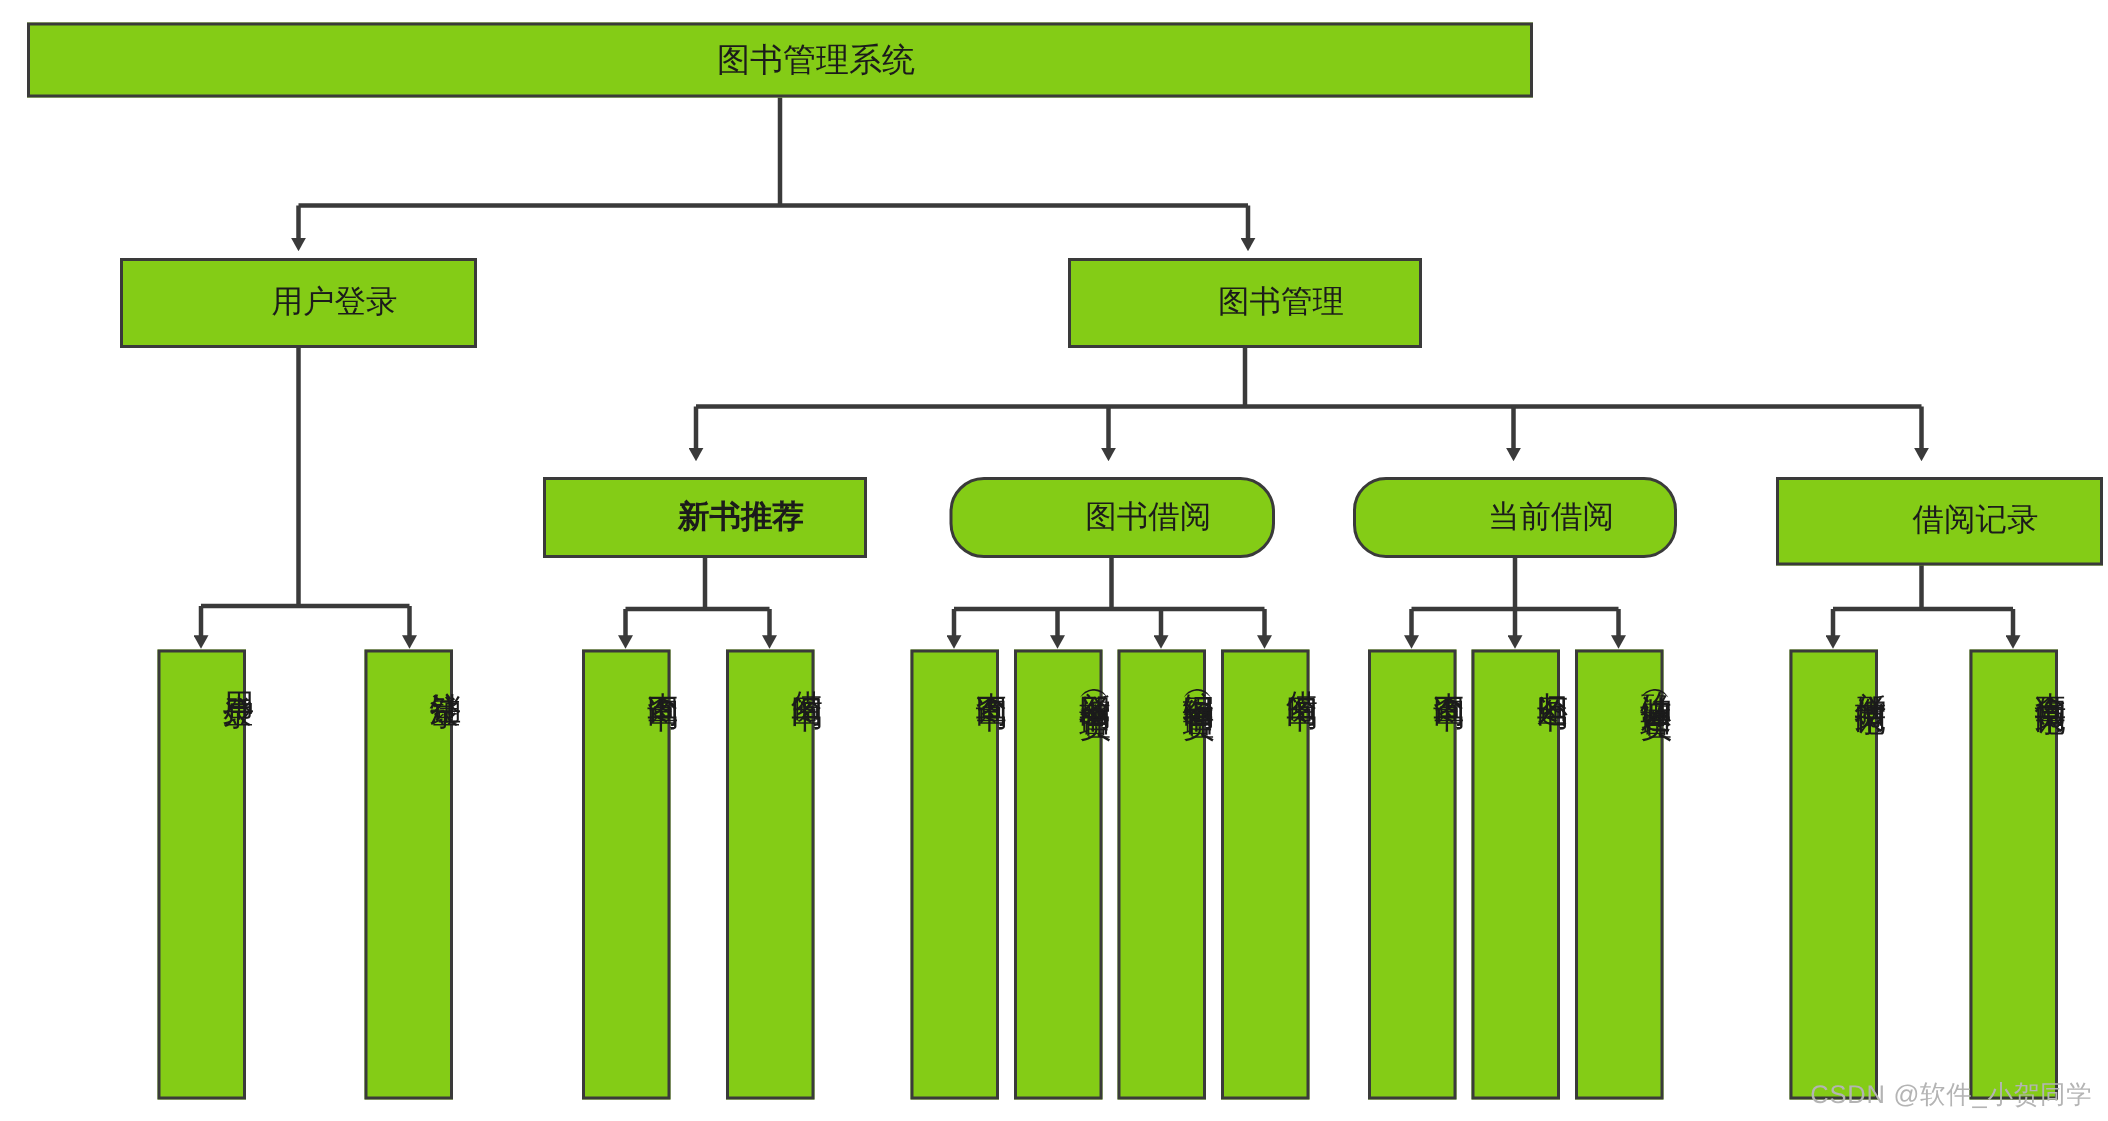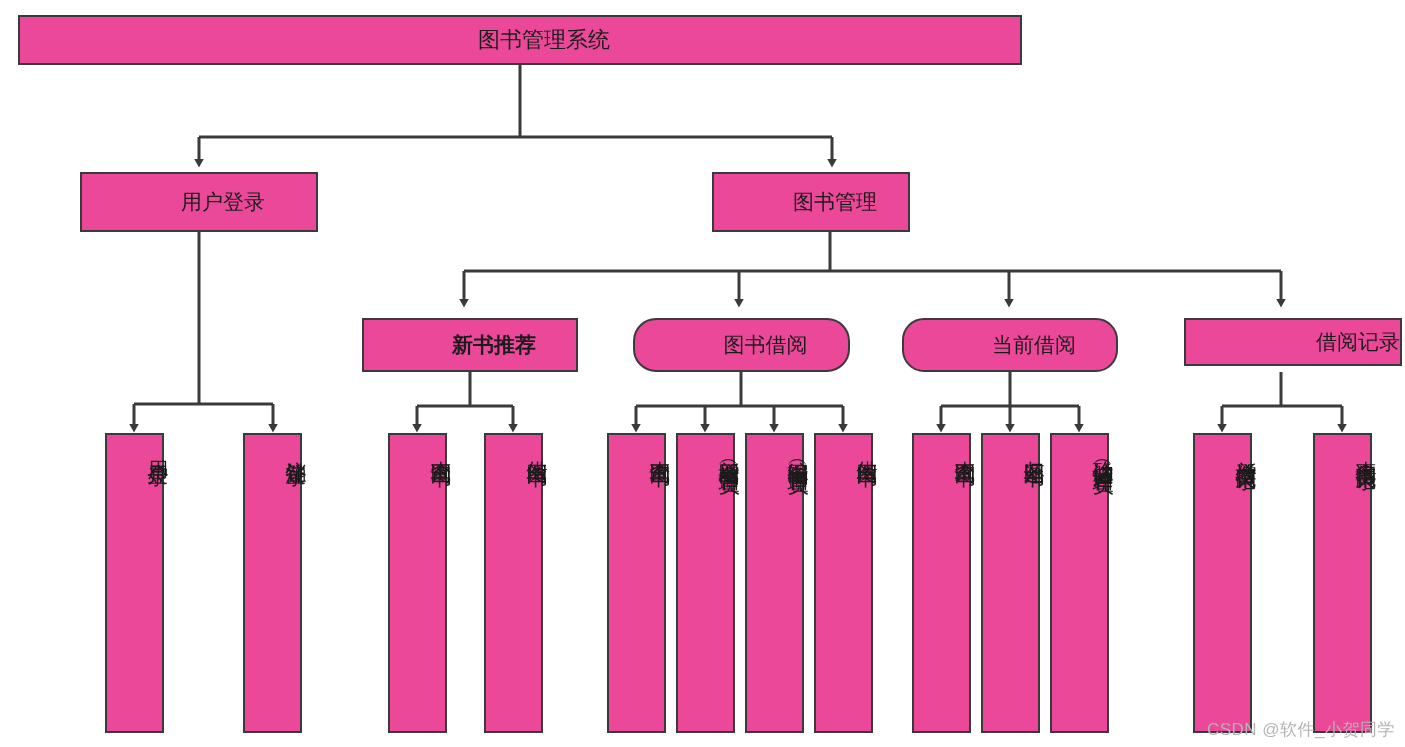--- a/index.html
+++ b/index.html
@@ -23,7 +23,7 @@
   .node{
     position:absolute;
     box-sizing:border-box;
-    background:#ec4899;
+    background:#84cc16;
     border:2px solid #3a3a3a;
     display:flex;
     align-items:center;

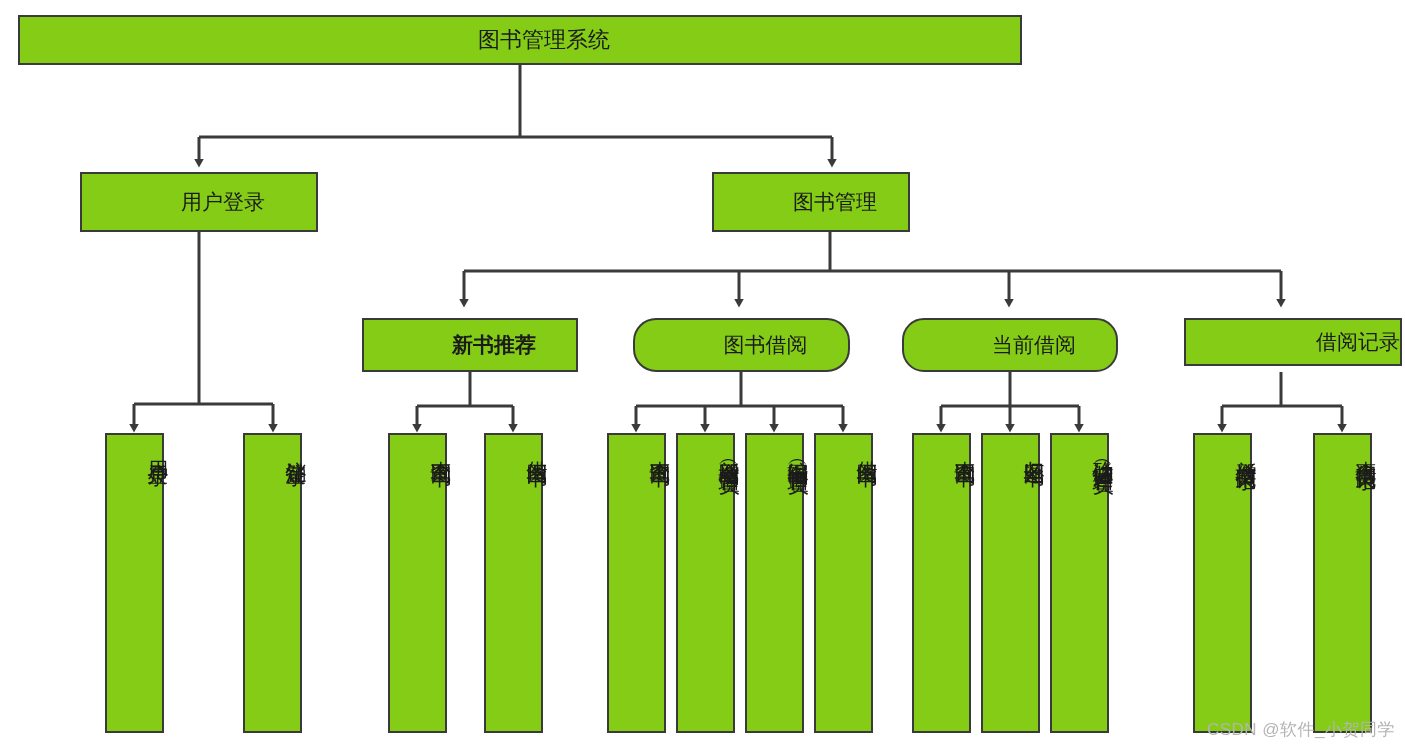--- a/index.html
+++ b/index.html
@@ -127,7 +127,7 @@
   <div class="node h" style="left:80px;top:172px;width:238px;height:60px;">
     <span class="lbl">用户登录</span>
   </div>
-  <div class="node h" style="left:712px;top:172px;width:198px;height:60px;align-items:center;">
+  <div class="node h" style="left:712px;top:172px;width:236px;height:60px;align-items:center;">
     <span class="lbl">图书管理</span>
   </div>
 

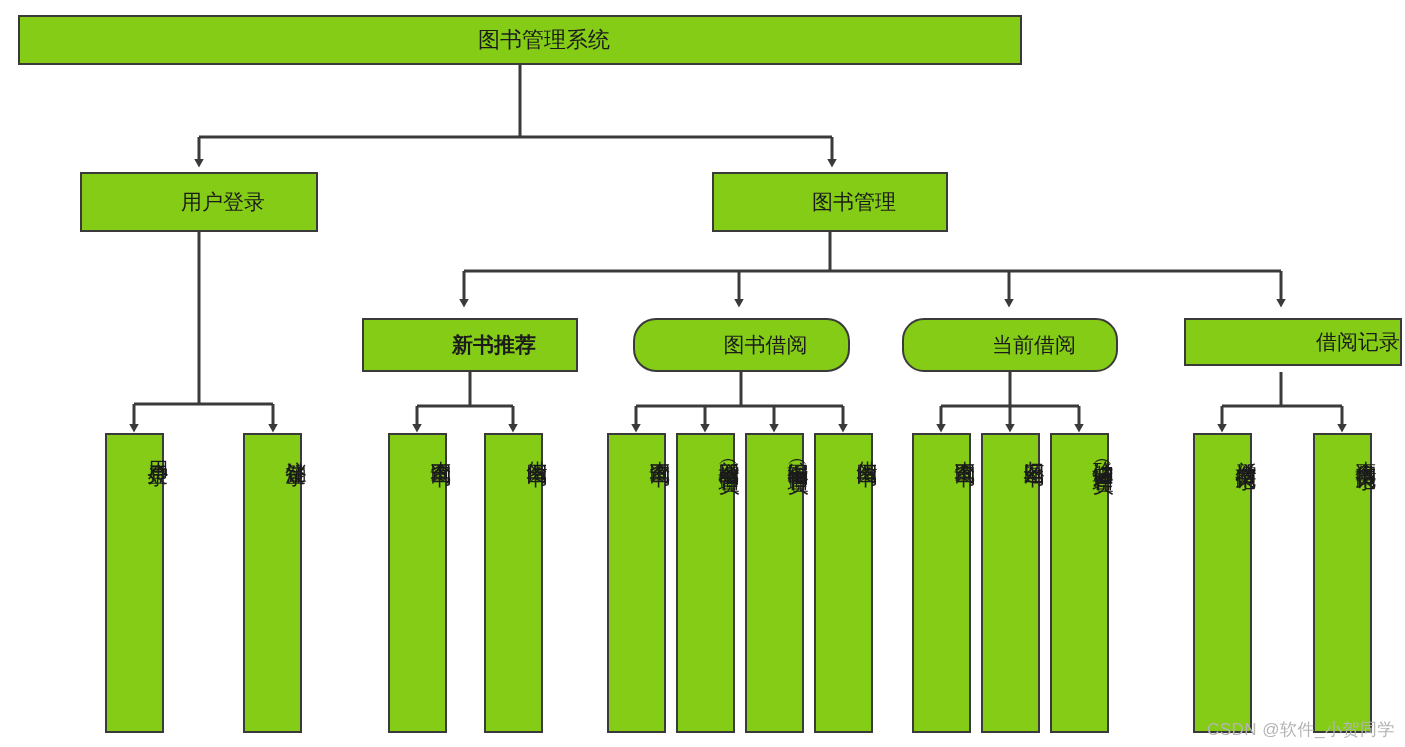--- a/index.html
+++ b/index.html
@@ -140,7 +140,7 @@
   <div class="node h" style="left:902px;top:318px;width:216px;height:54px;border-radius:22px;">
     <span class="lbl">当前借阅</span>
   </div>
-  <div class="node h" style="left:1184px;top:318px;width:218px;height:48px;justify-content:flex-end;">
+  <div class="node h" style="left:1184px;top:318px;width:218px;height:59px;">
     <span class="lbl">借阅记录</span>
   </div>
 

